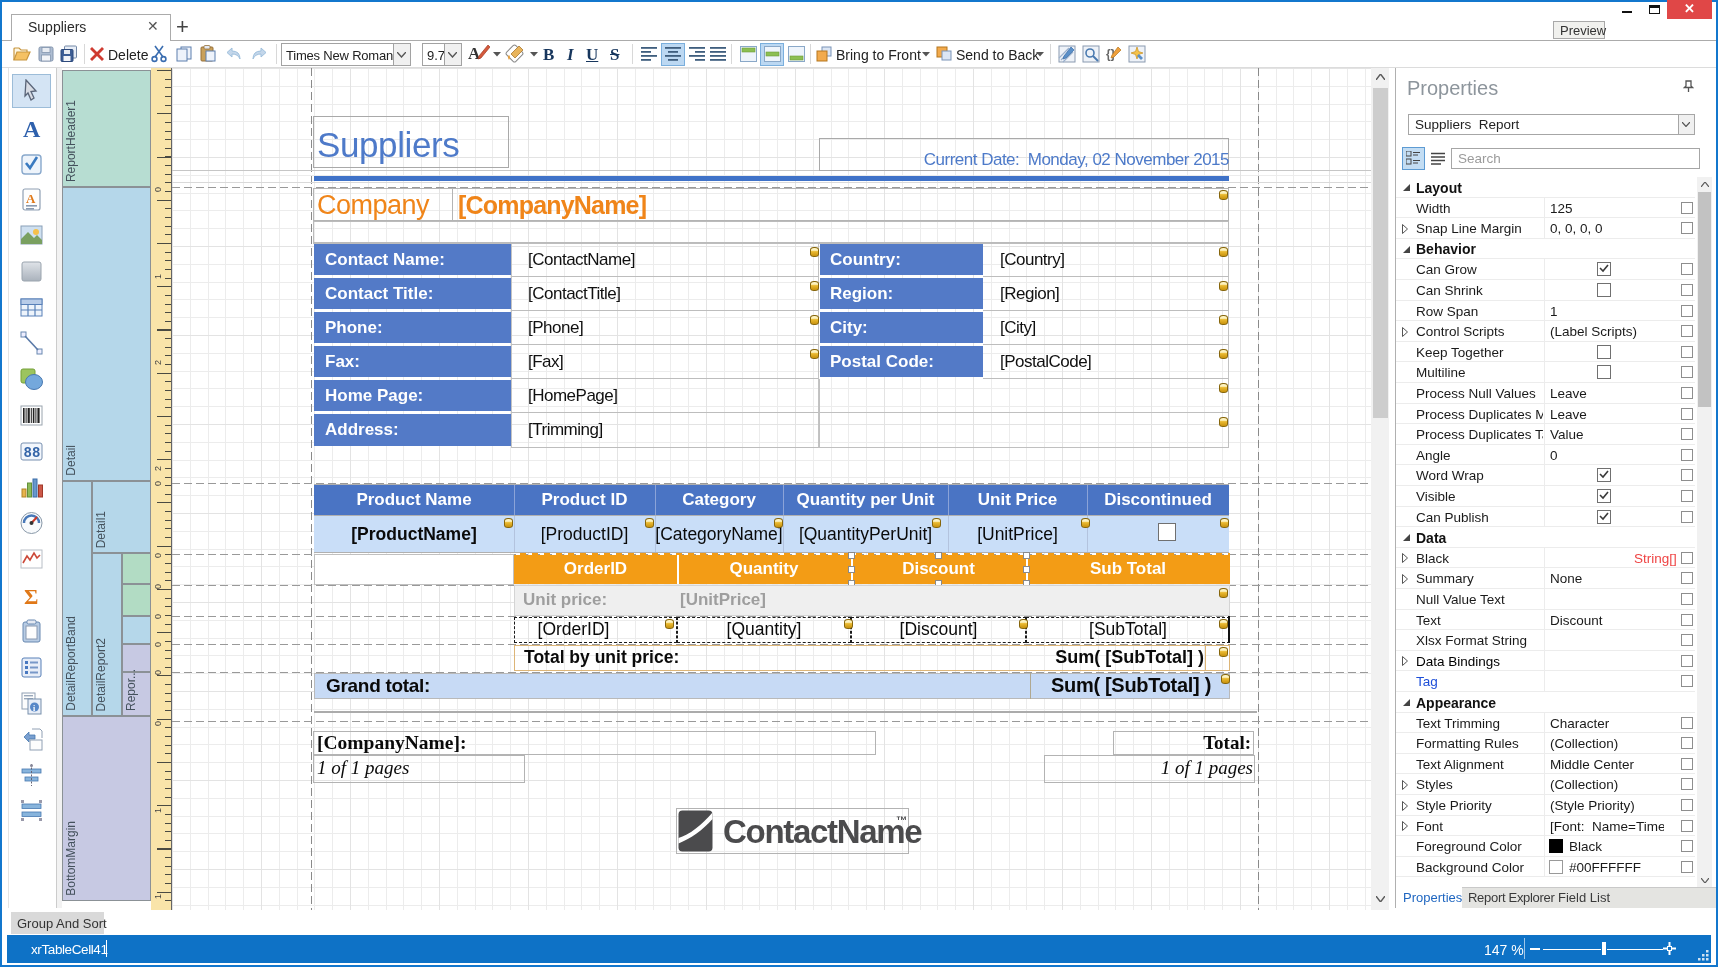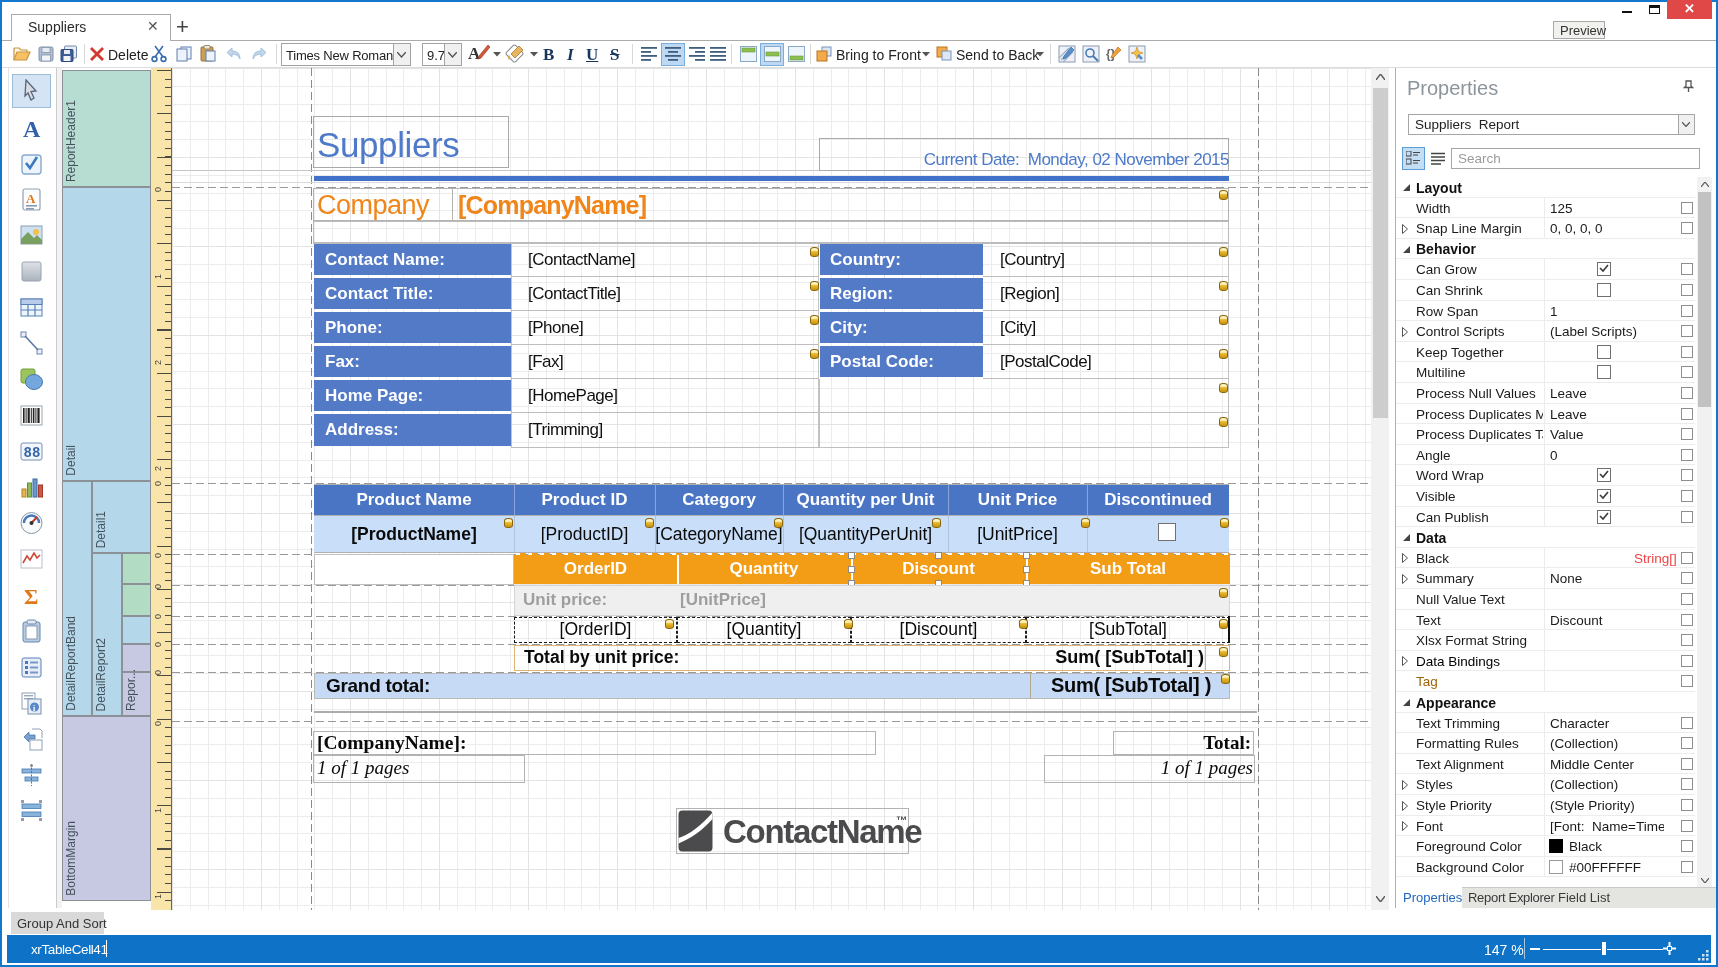--- a/index.html
+++ b/index.html
@@ -481,7 +481,7 @@
 <div class="a" style="left:680px;top:585px;height:30px;font-size:17px;font-weight:bold;color:#9e9e9e;display:flex;align-items:center">[UnitPrice]</div>
 <div class="tag" style="left:1219px;top:588px"></div>
 <div class="a" style="left:514px;top:616.5px;width:163px;height:26.5px;border:1.5px dashed #1a1a1a"></div>
-<div class="a" style="left:514px;top:617px;width:163px;height:25px;font-size:17.5px;color:#0a0a0a;display:flex;align-items:center;justify-content:center">[OrderID]</div>
+<div class="a" style="left:492px;top:617px;width:163px;height:25px;font-size:17.5px;color:#0a0a0a;display:flex;align-items:center;justify-content:center">[OrderID]</div>
 <div class="a" style="left:677px;top:616.5px;width:174px;height:26.5px;border:1.5px dashed #1a1a1a"></div>
 <div class="a" style="left:677px;top:617px;width:174px;height:25px;font-size:17.5px;color:#0a0a0a;display:flex;align-items:center;justify-content:center">[Quantity]</div>
 <div class="a" style="left:851px;top:616.5px;width:175px;height:26.5px;border:1.5px dashed #1a1a1a"></div>

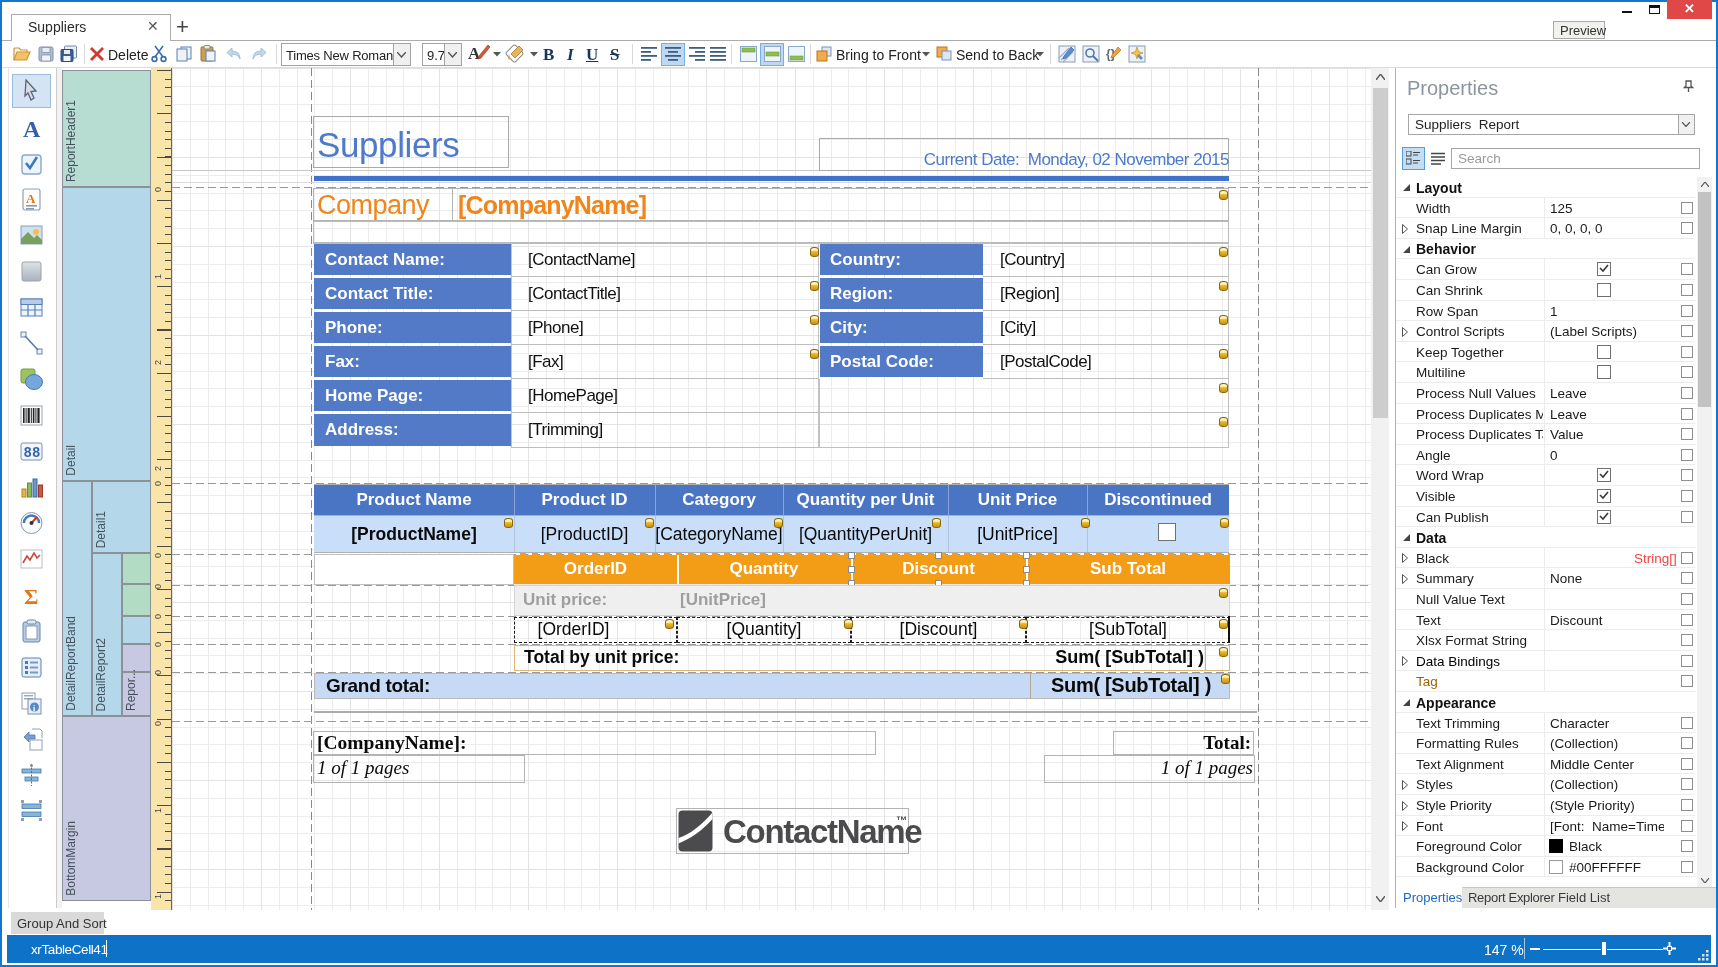--- a/index.html
+++ b/index.html
@@ -689,7 +689,7 @@
 <div class="a" style="left:1681px;top:654.8px;width:12px;height:12px;background:#fff;border:1px solid #8e8e8e"></div>
 <div class="a" style="left:1396px;top:671.4px;width:299px;height:20.6px;border-bottom:1px solid #ececec"></div>
 <div class="a" style="left:1544px;top:671.4px;width:1px;height:20.6px;background:#ececec"></div>
-<div class="a" style="left:1416px;top:674.4px;font-size:13.5px;color:#a16207;white-space:nowrap;max-width:127px;overflow:hidden">Tag</div>
+<div class="a" style="left:1416px;top:674.4px;font-size:13.5px;color:#1d4ed8;white-space:nowrap;max-width:127px;overflow:hidden">Tag</div>
 <div class="a" style="left:1681px;top:675.4px;width:12px;height:12px;background:#fff;border:1px solid #8e8e8e"></div>
 <div class="a" style="left:1396px;top:692.0px;width:299px;height:20.6px;border-bottom:1px solid #ececec"></div>
 <div class="a" style="left:1403px;top:699.0px;width:0;height:0;border-right:7px solid #444;border-top:7px solid transparent"></div>

